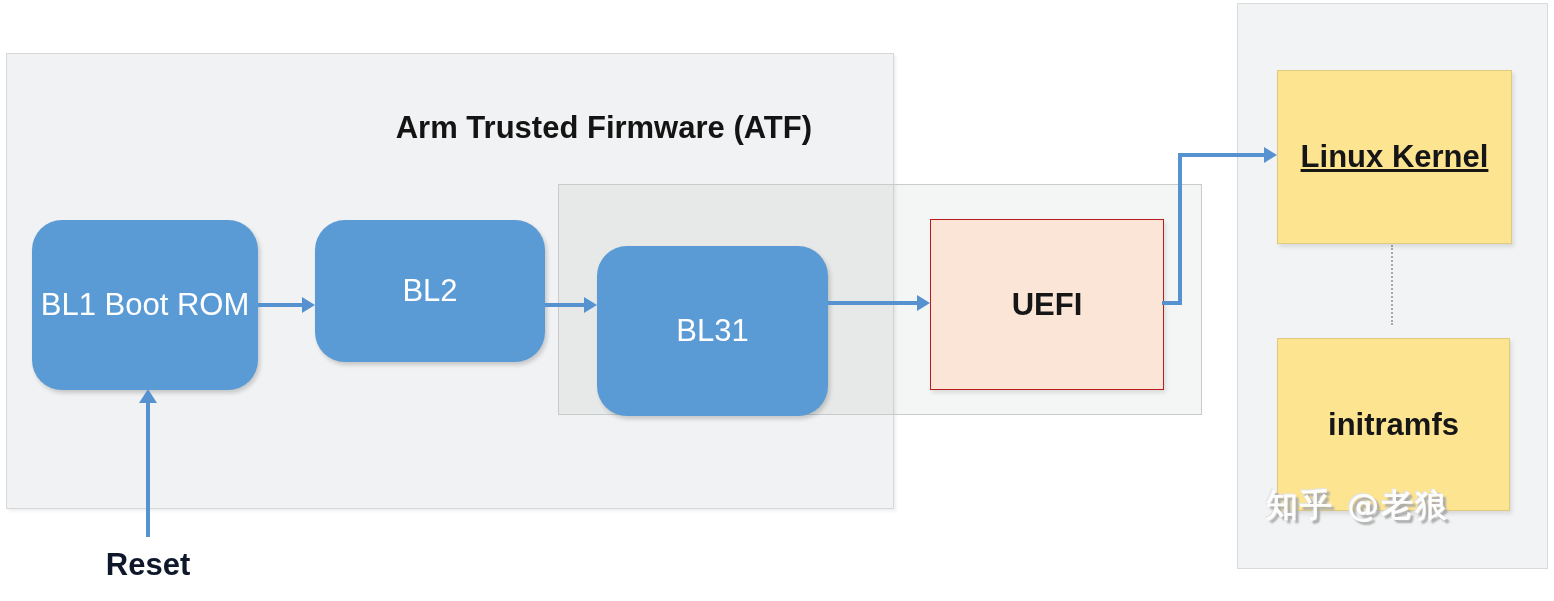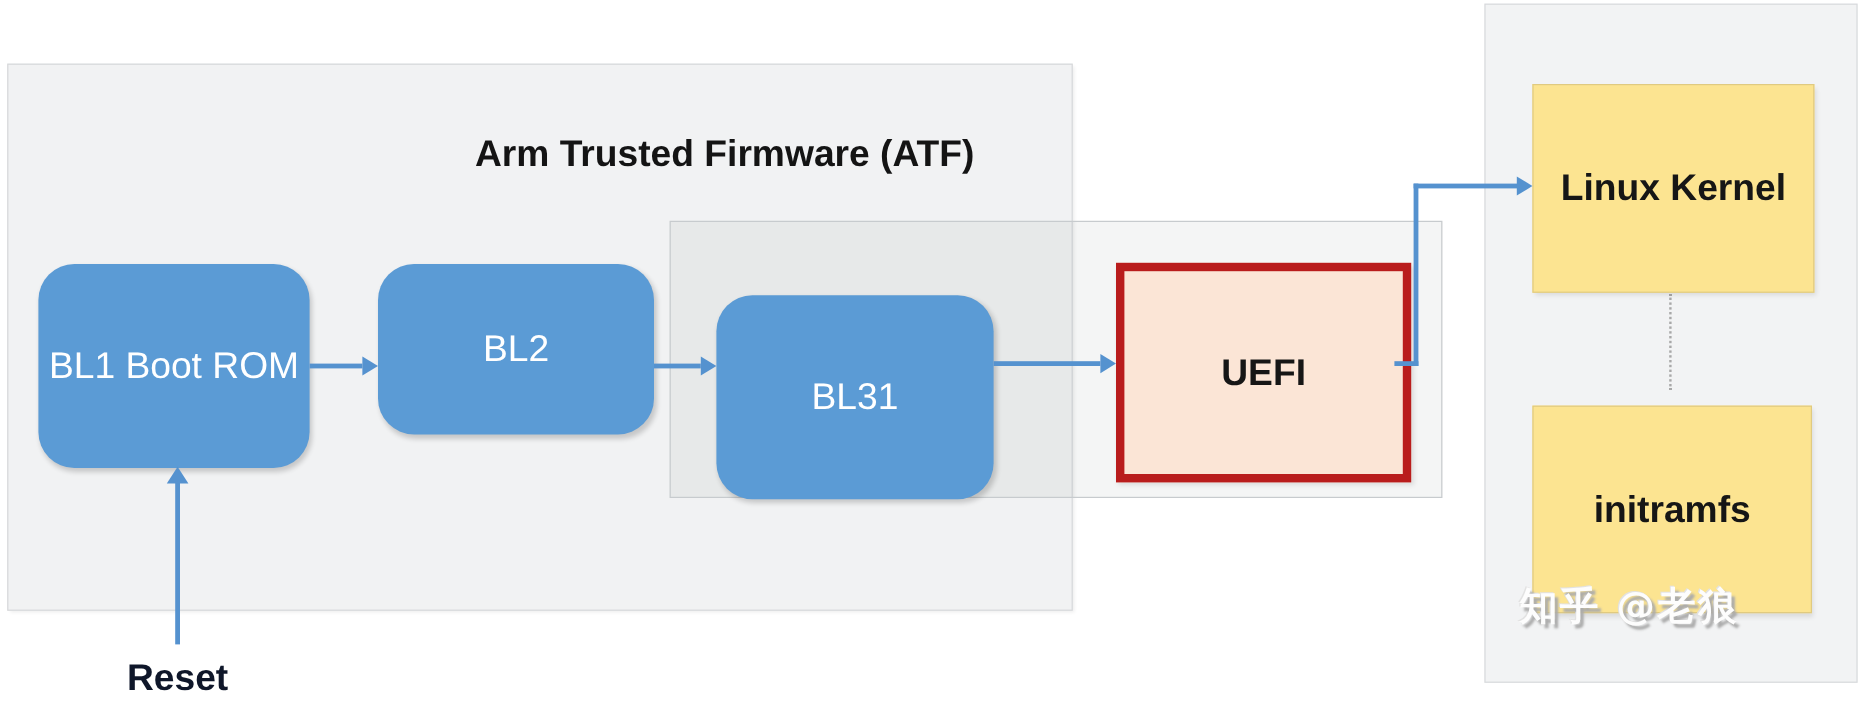--- a/index.html
+++ b/index.html
@@ -47,7 +47,7 @@
   #node-bl2   { left:315px; top:220px; width:230px; height:142px; }
   #node-bl31  { left:597px; top:219px; width:231px; height:170px;margin-top:27px; }
   #node-uefi  { left:930px; top:219px; width:232px; height:169px; }
-  #node-kernel    { left:1277px; top:70px;  width:233px; height:172px; }
+  #node-kernel    { left:1277px; top:70px;  width:233px; height:172px;text-decoration:underline; }
   #node-initramfs { left:1277px; top:338px; width:231px; height:171px; }
   
   .harrow { position:absolute; display:flex; align-items:center; z-index:5; height:16px; }

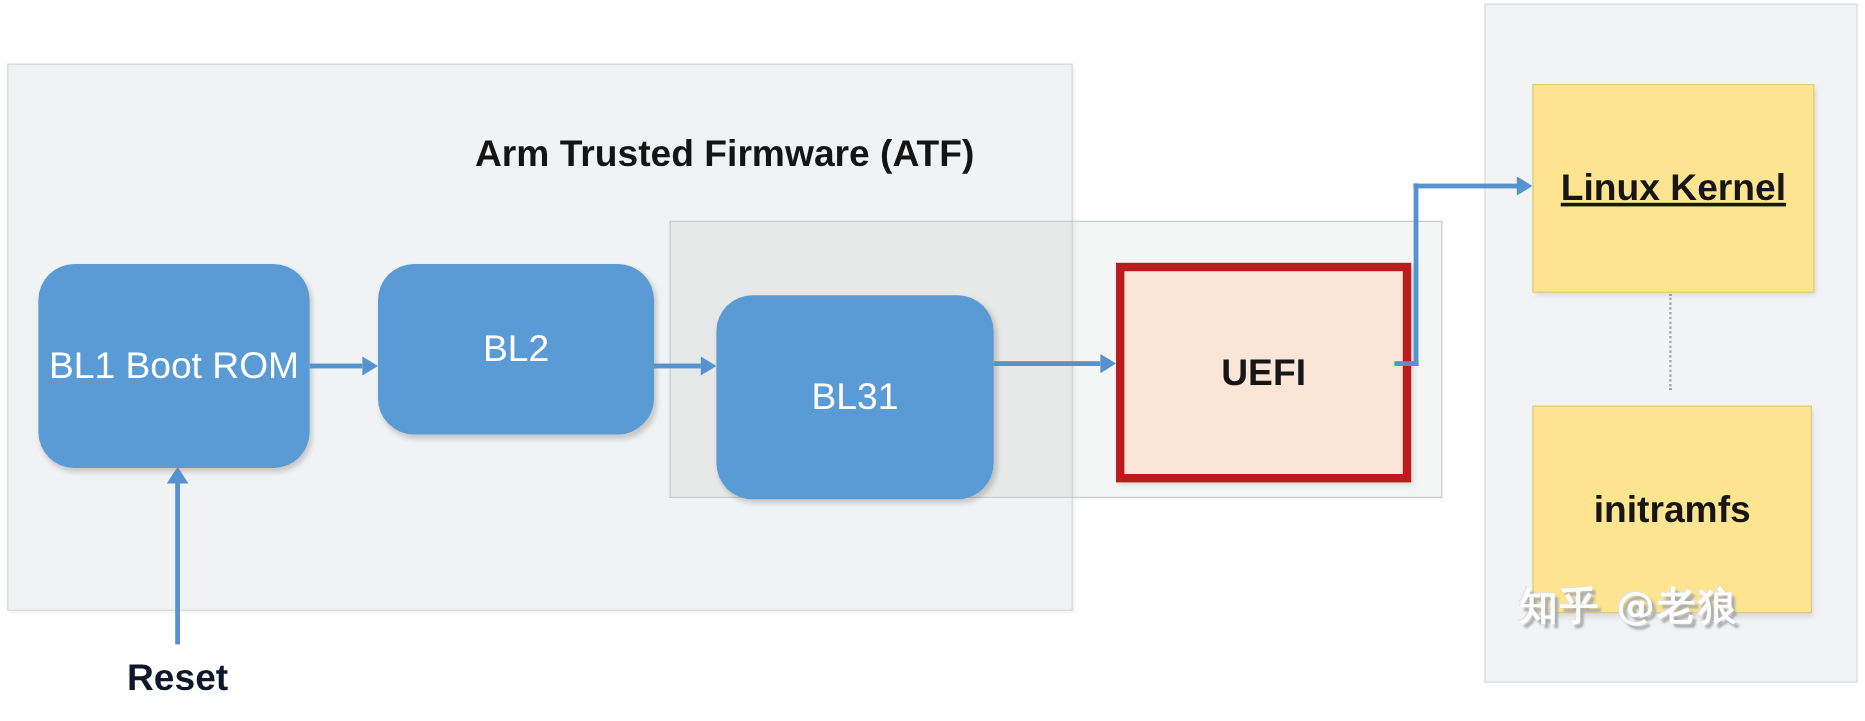--- a/index.html
+++ b/index.html
@@ -37,7 +37,7 @@
   }
   .node.peach {
     background:#fbe5d6; color:#161616; font-size:31px; font-weight:bold;
-    border:7px solid #b91c1c; box-shadow:2px 3px 4px rgba(0,0,0,0.10); line-height:40px;
+    border:1px solid #b91c1c; box-shadow:2px 3px 4px rgba(0,0,0,0.10); line-height:40px;
   }
   .node.yellow {
     background:#fce491; color:#161616; font-size:31px; font-weight:bold;

